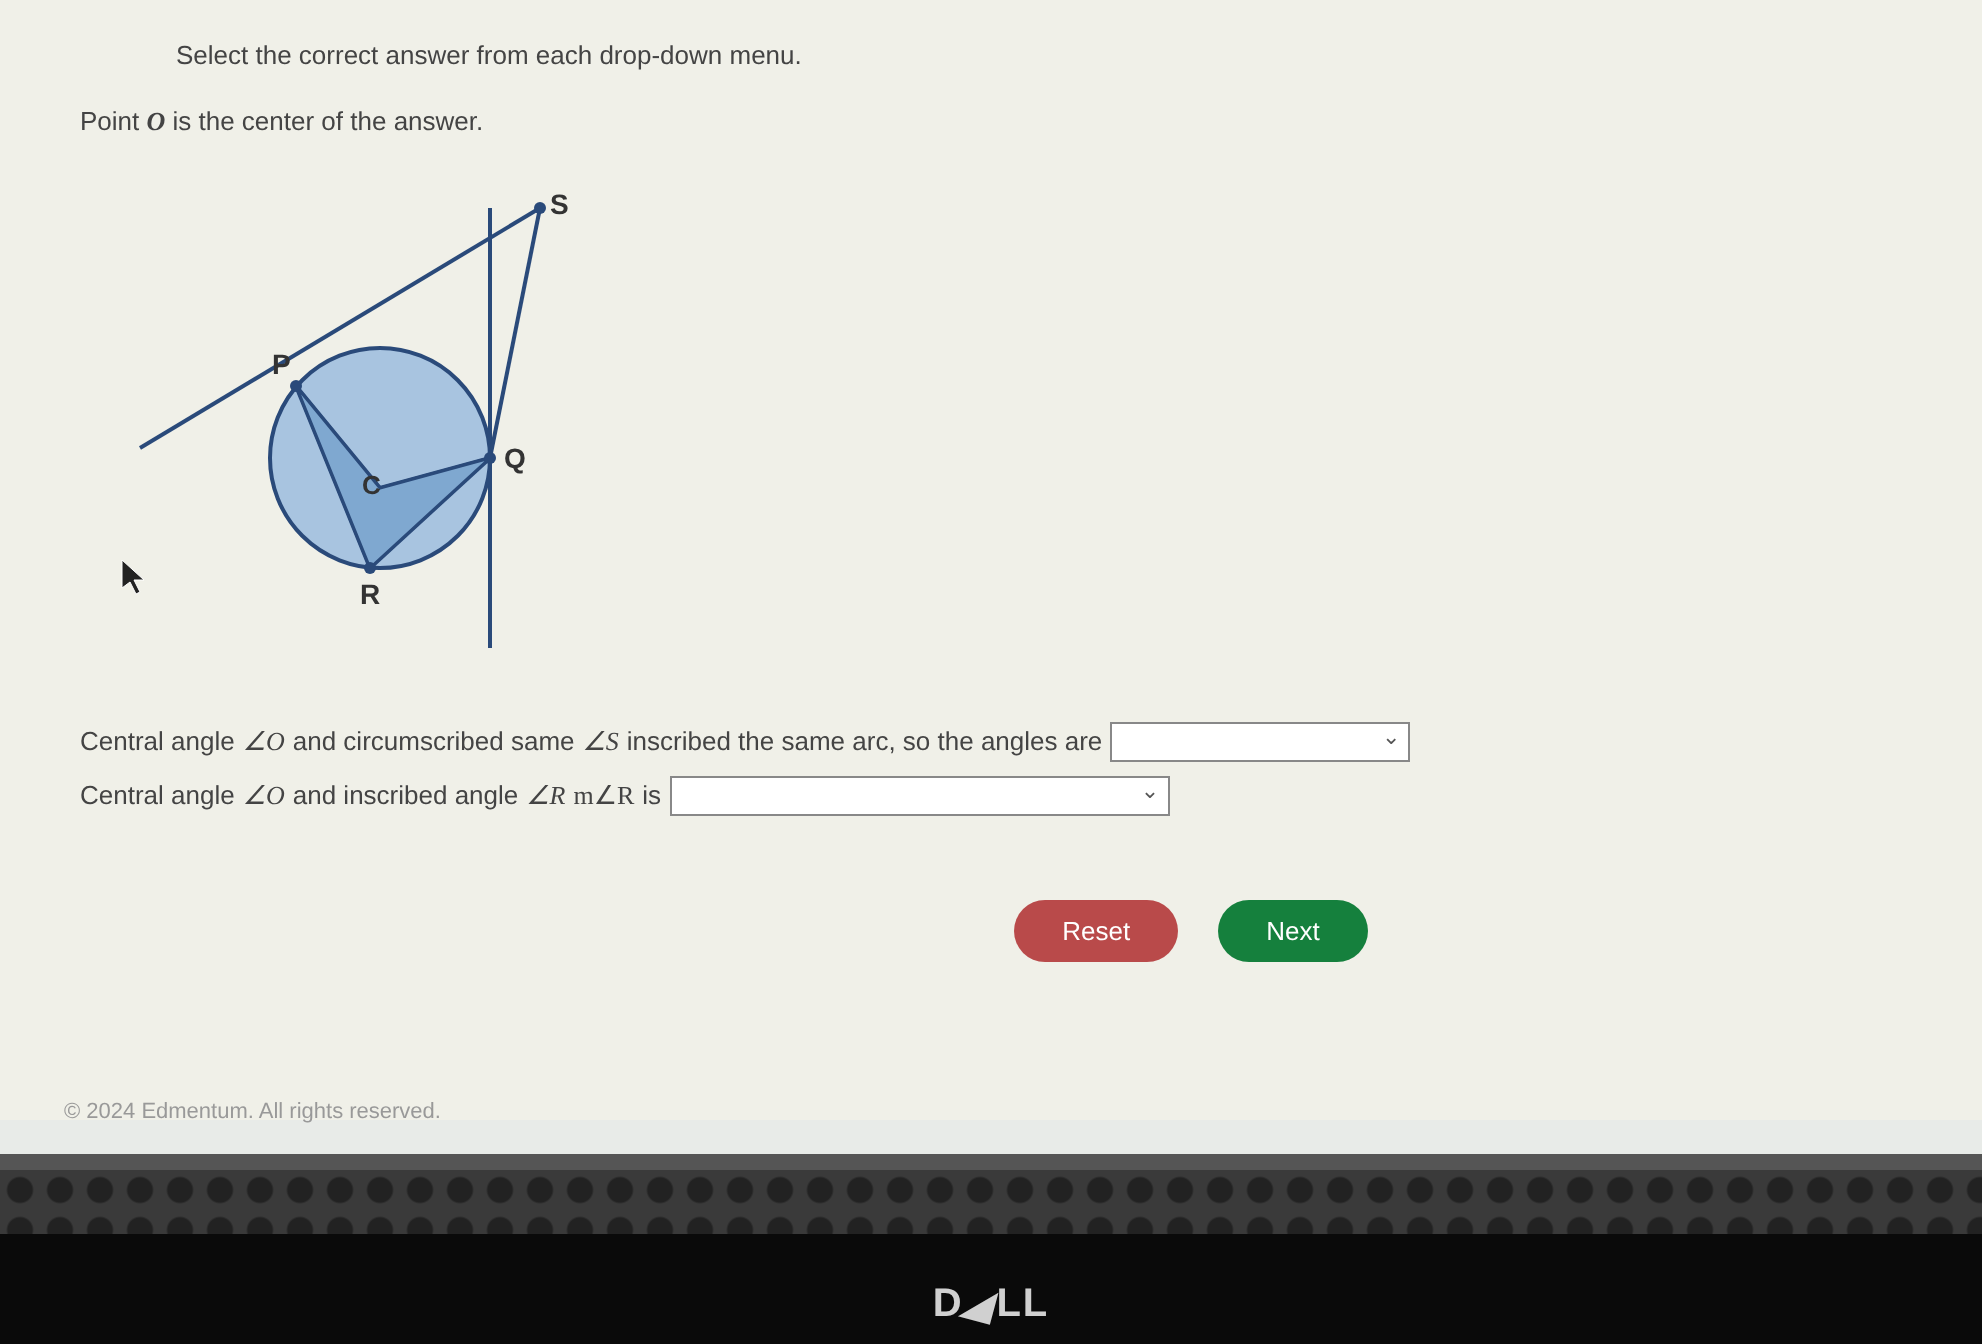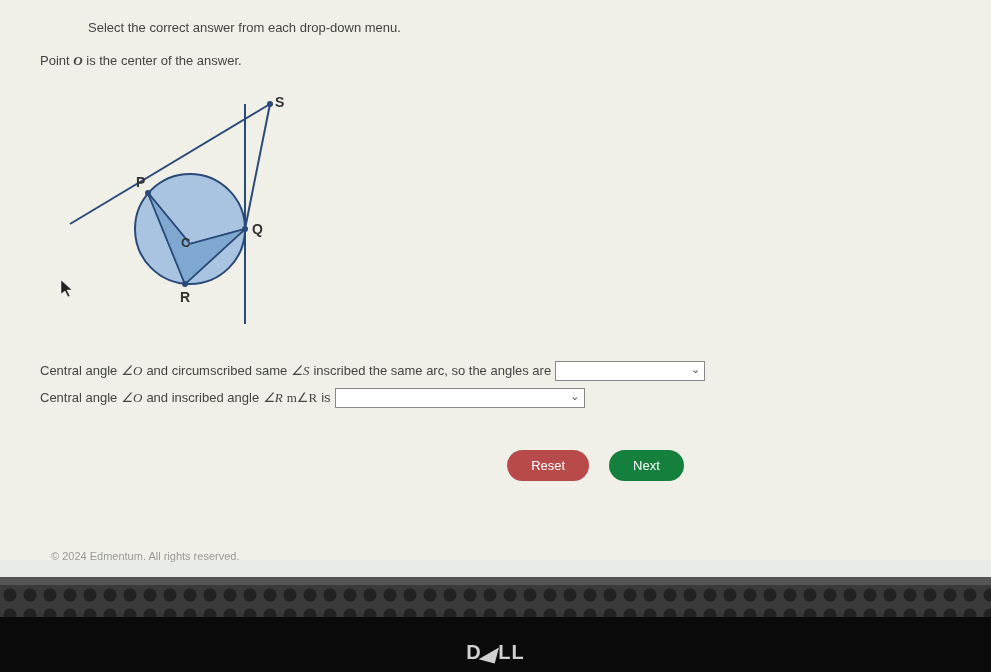--- a/index.html
+++ b/index.html
@@ -98,7 +98,7 @@
     .footer {
       position: absolute;
       bottom: 110px;
-      left: 51px;
+      left: 32px;
       font-size: 11px;
       color: #999;
     }

